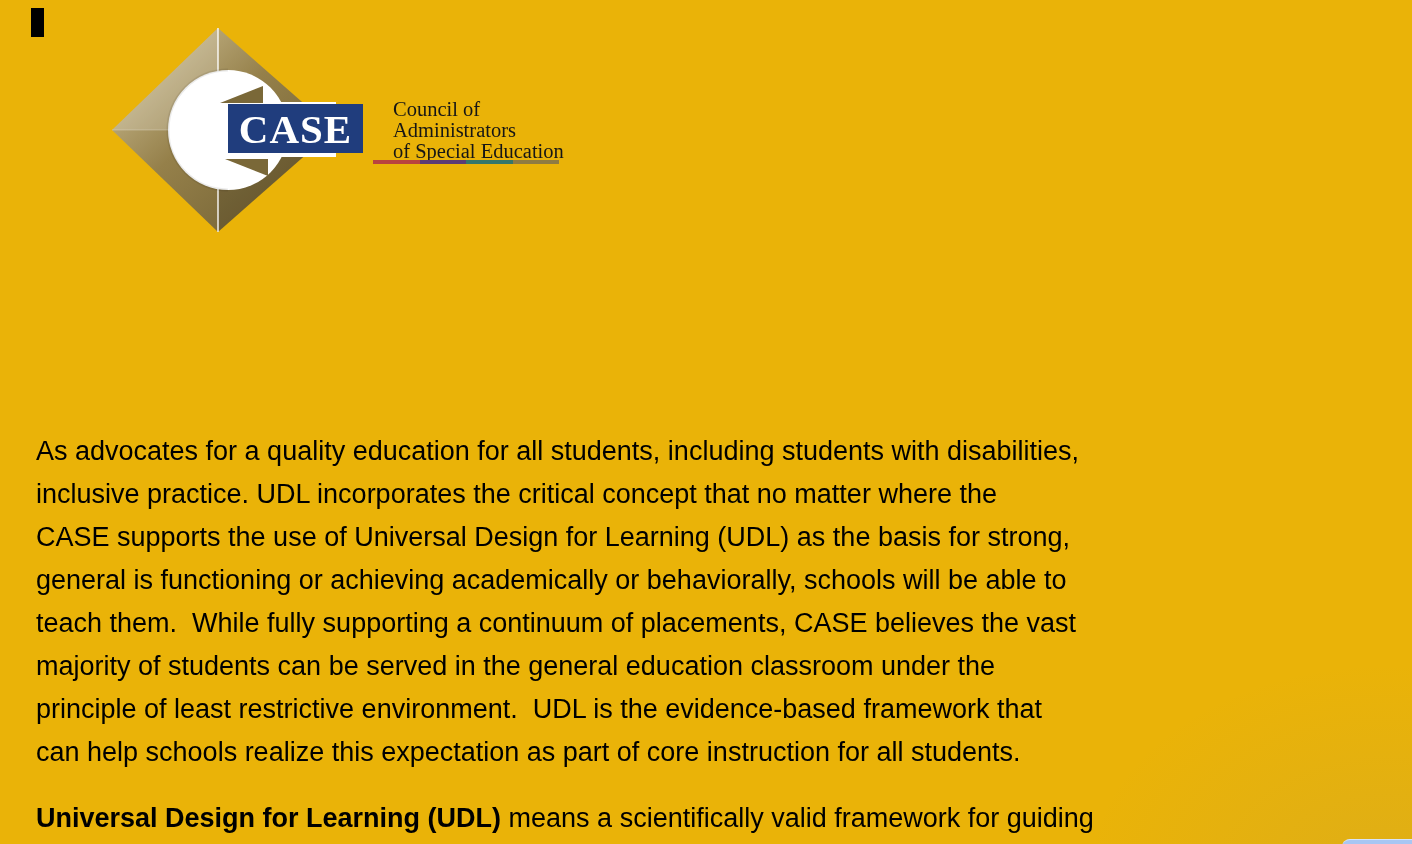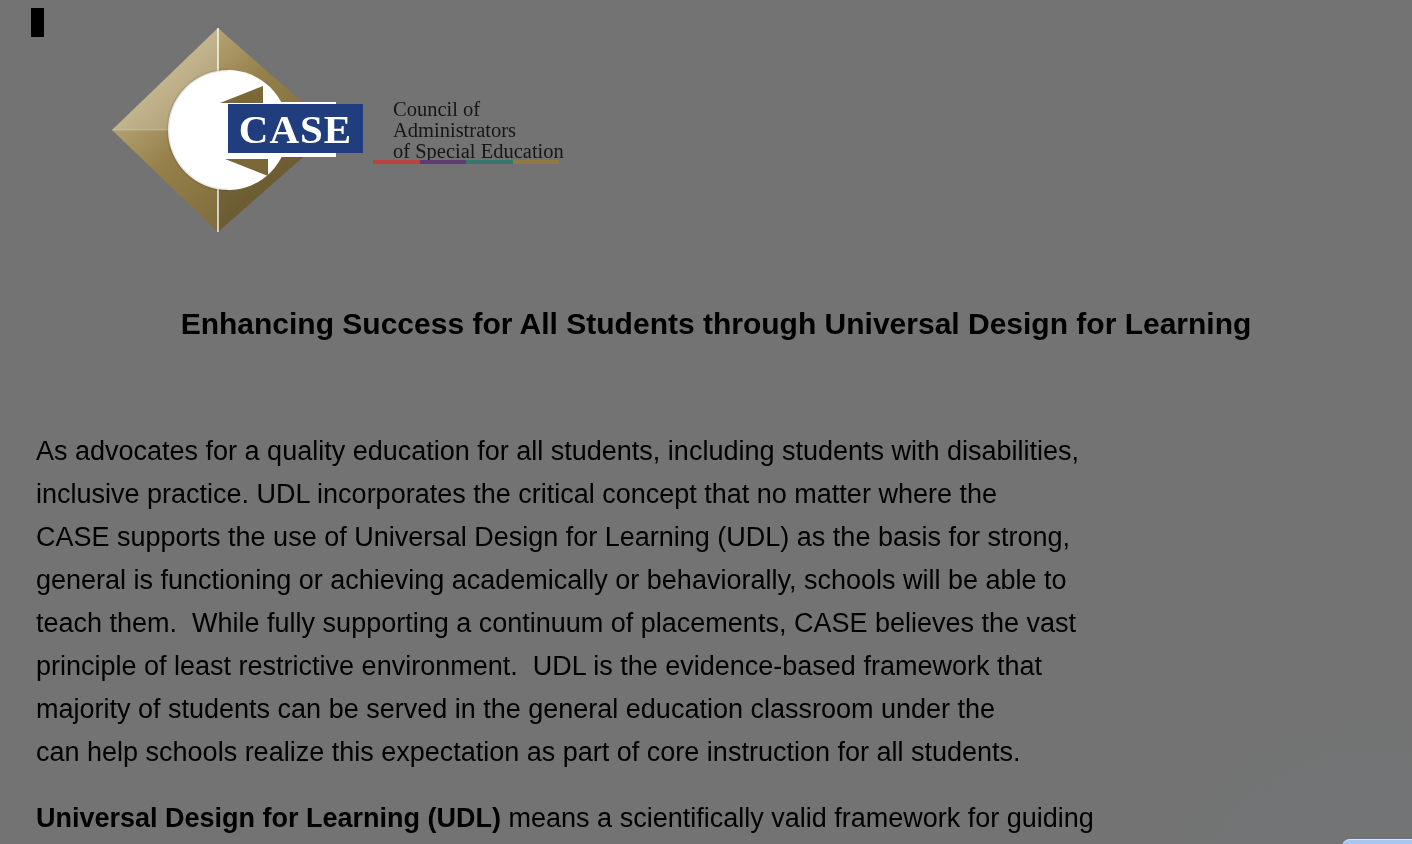--- a/index.html
+++ b/index.html
@@ -7,7 +7,7 @@
     width:1412px;height:844px;overflow:hidden;background:#ffffff;
     font-family:"Liberation Sans",sans-serif;
   }
-  .page{position:relative;width:1412px;height:844px;background:#737373;}
+  .page{position:relative;width:1412px;height:844px;background:#eab308;}
 
   
   .text-cursor{position:absolute;left:31px;top:8px;width:13px;height:29px;background:#000;}

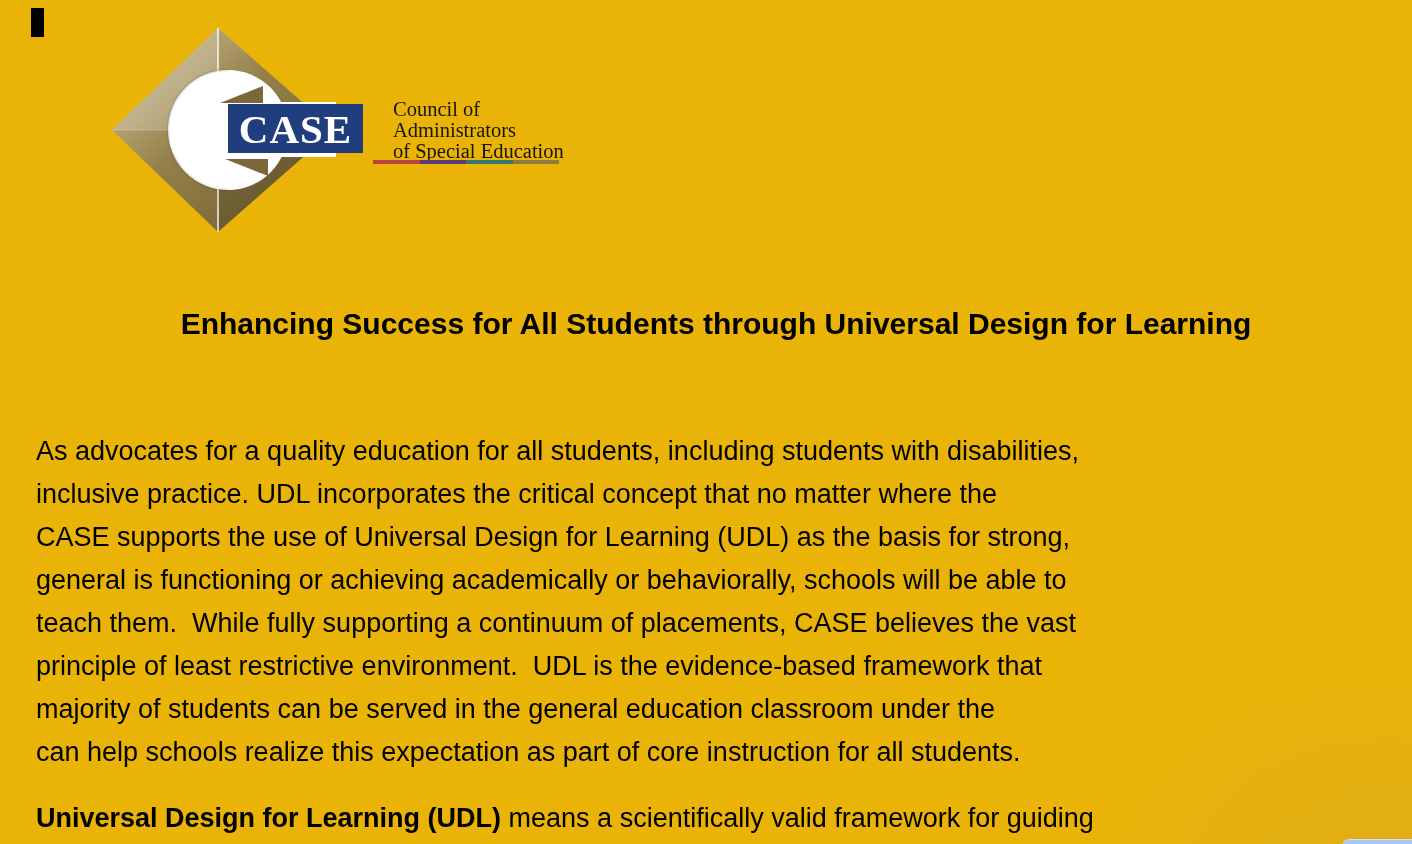--- a/index.html
+++ b/index.html
@@ -95,7 +95,6 @@
   </div>
 
   <div class="title-block">
-    <div>Enhancing Success for All Students through Universal Design for Learning</div>
   </div>
 
   <div class="para para1">

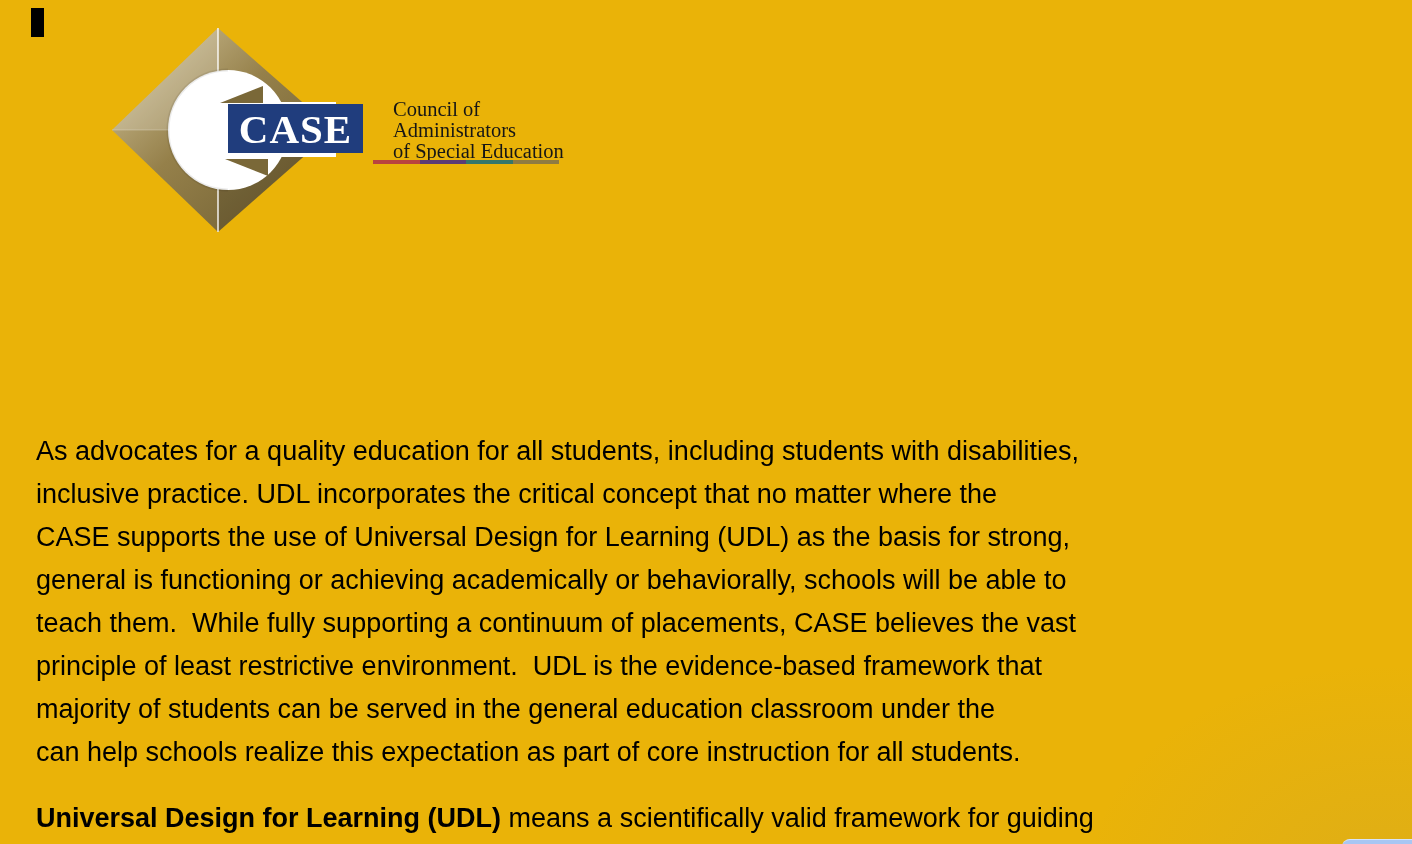--- a/index.html
+++ b/index.html
@@ -103,8 +103,8 @@
       <div class="para-line"><span>CASE supports the use of Universal Design for Learning (UDL) as the basis for strong,</span></div>
       <div class="para-line"><span>general is functioning or achieving academically or behaviorally, schools will be able to</span></div>
       <div class="para-line"><span>teach them.  While fully supporting a continuum of placements, CASE believes the vast</span></div>
+      <div class="para-line"><span>majority of students can be served in the general education classroom under the</span></div>
       <div class="para-line"><span>principle of least restrictive environment.  UDL is the evidence-based framework that</span></div>
-      <div class="para-line"><span>majority of students can be served in the general education classroom under the</span></div>
       <div class="para-line"><span>can help schools realize this expectation as part of core instruction for all students.</span></div>
     </div>
 

